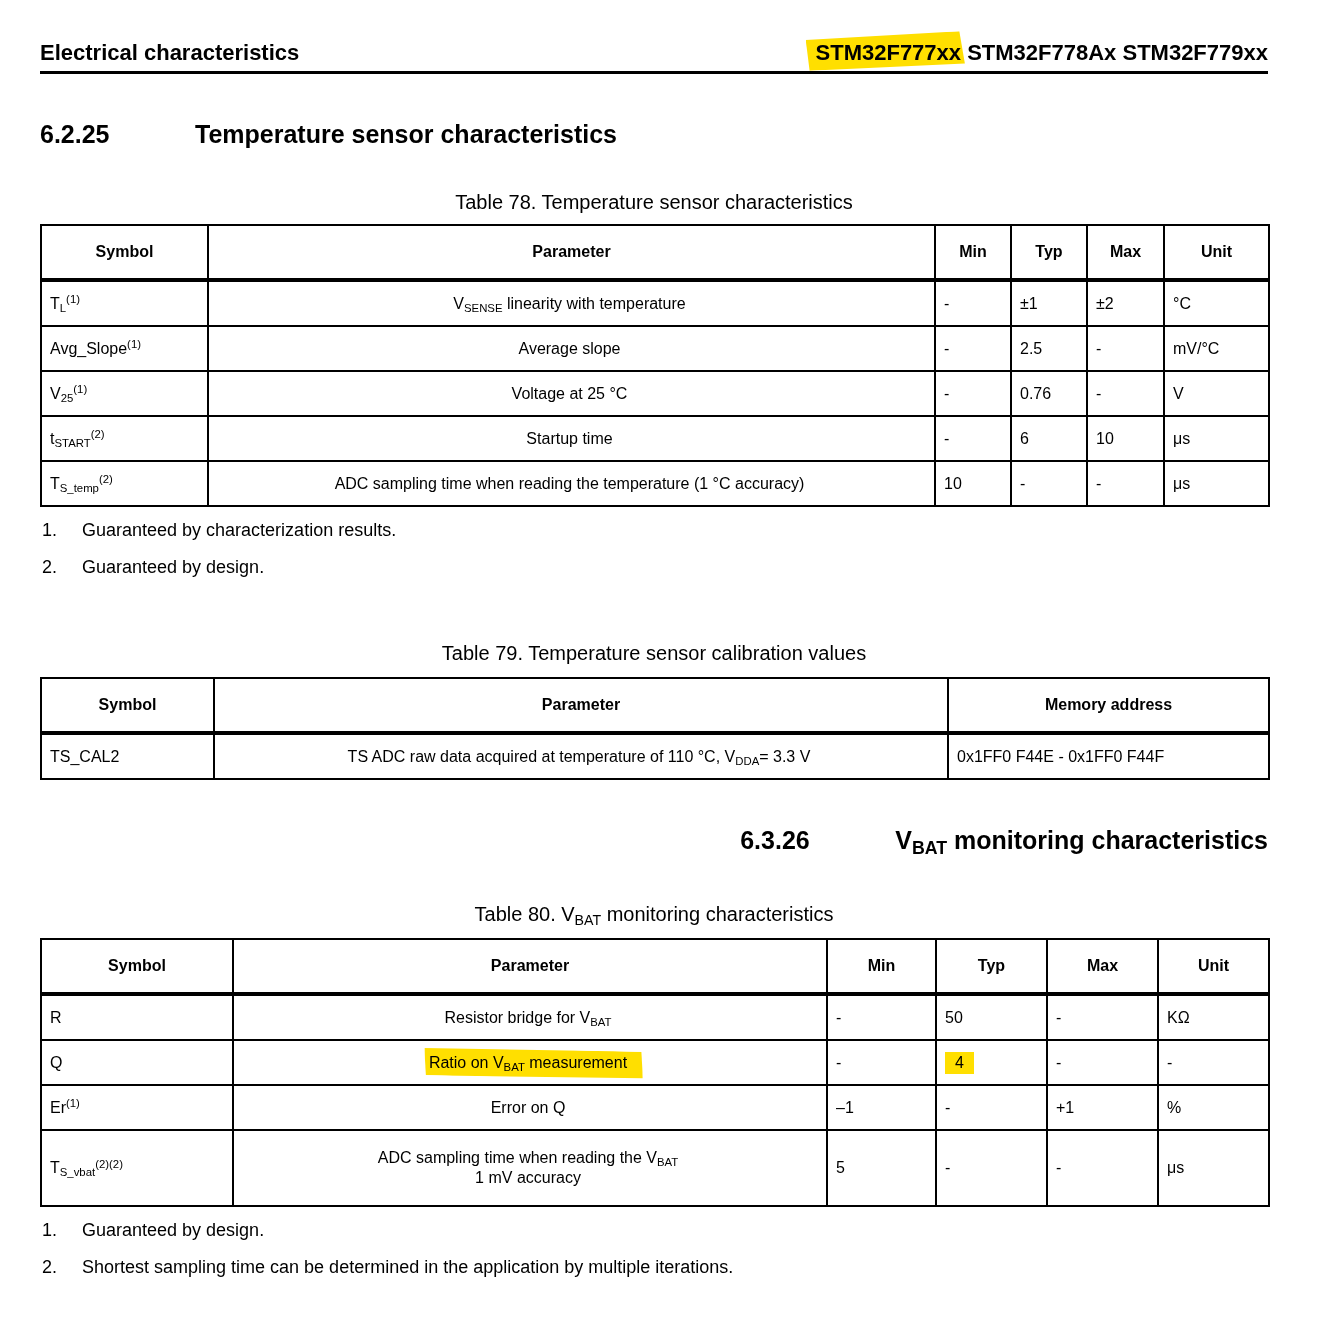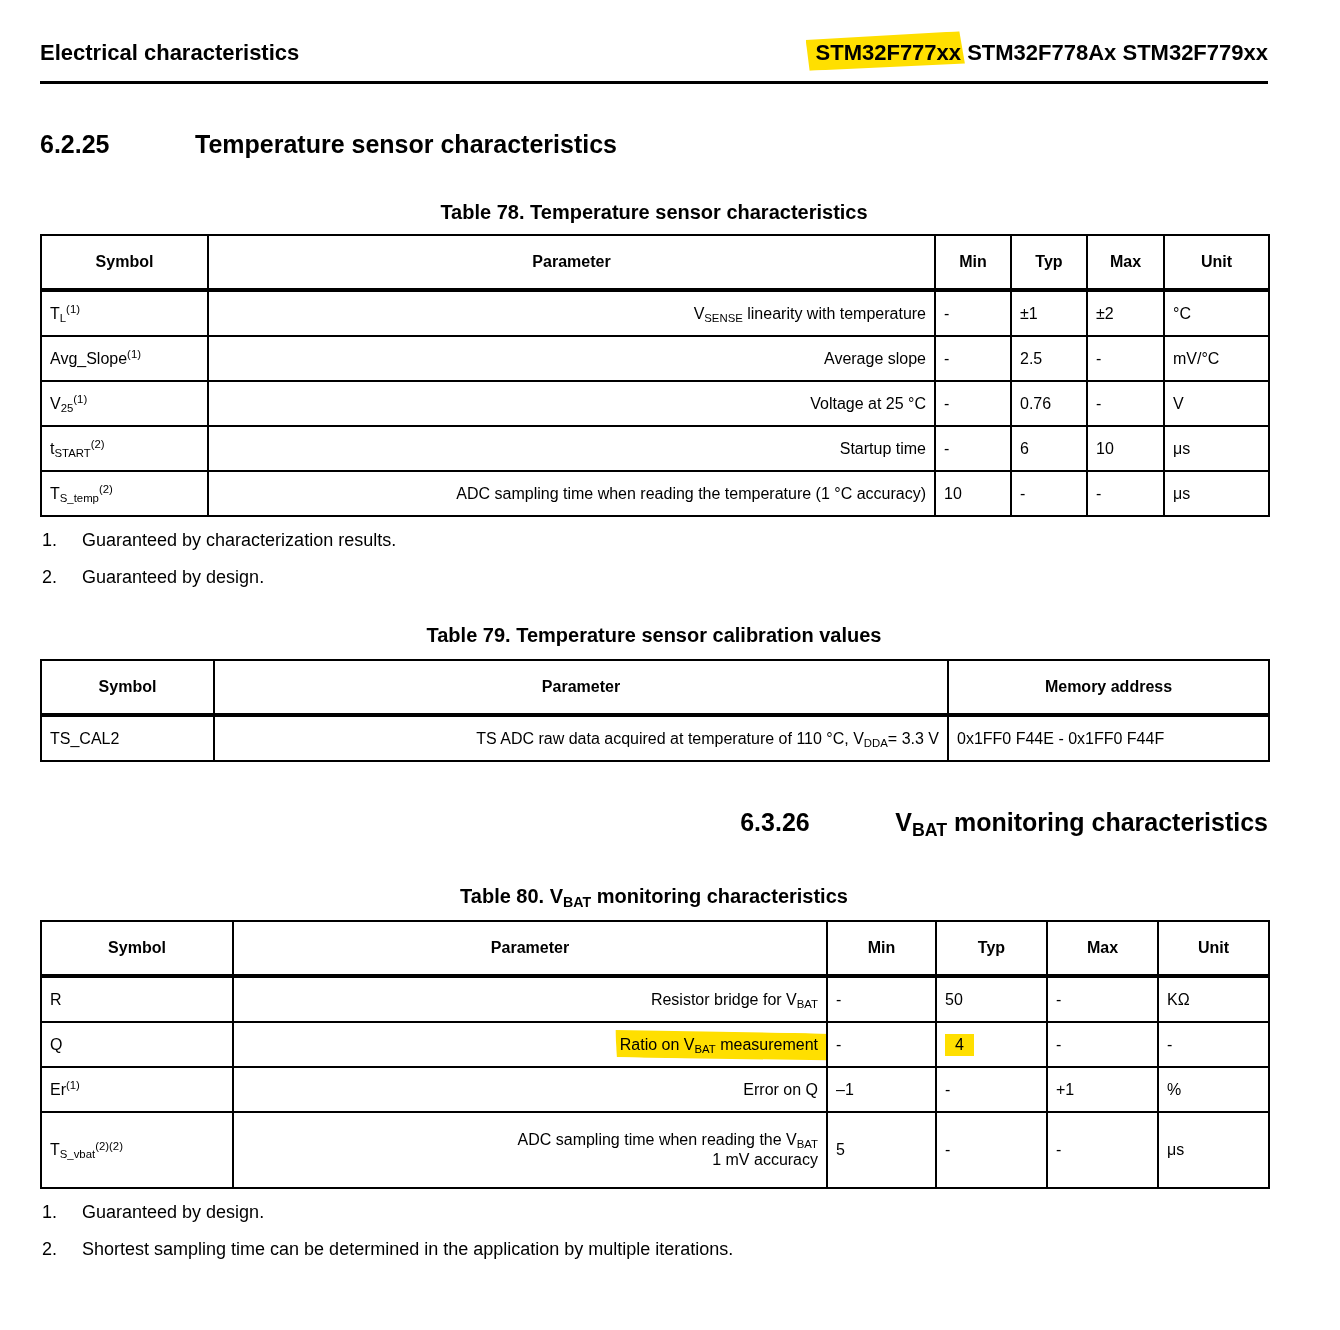--- a/index.html
+++ b/index.html
@@ -18,7 +18,7 @@
     display: flex; justify-content: space-between; align-items: baseline;
     font-size: 22px; font-weight: bold;
     border-bottom: 3px solid #000;
-    padding-bottom: 15px;
+    padding-bottom: 5px;
   }
   .hl-wrap { position: relative; display: inline-block; }
   .hl-wrap .txt { position: relative; z-index: 1; }

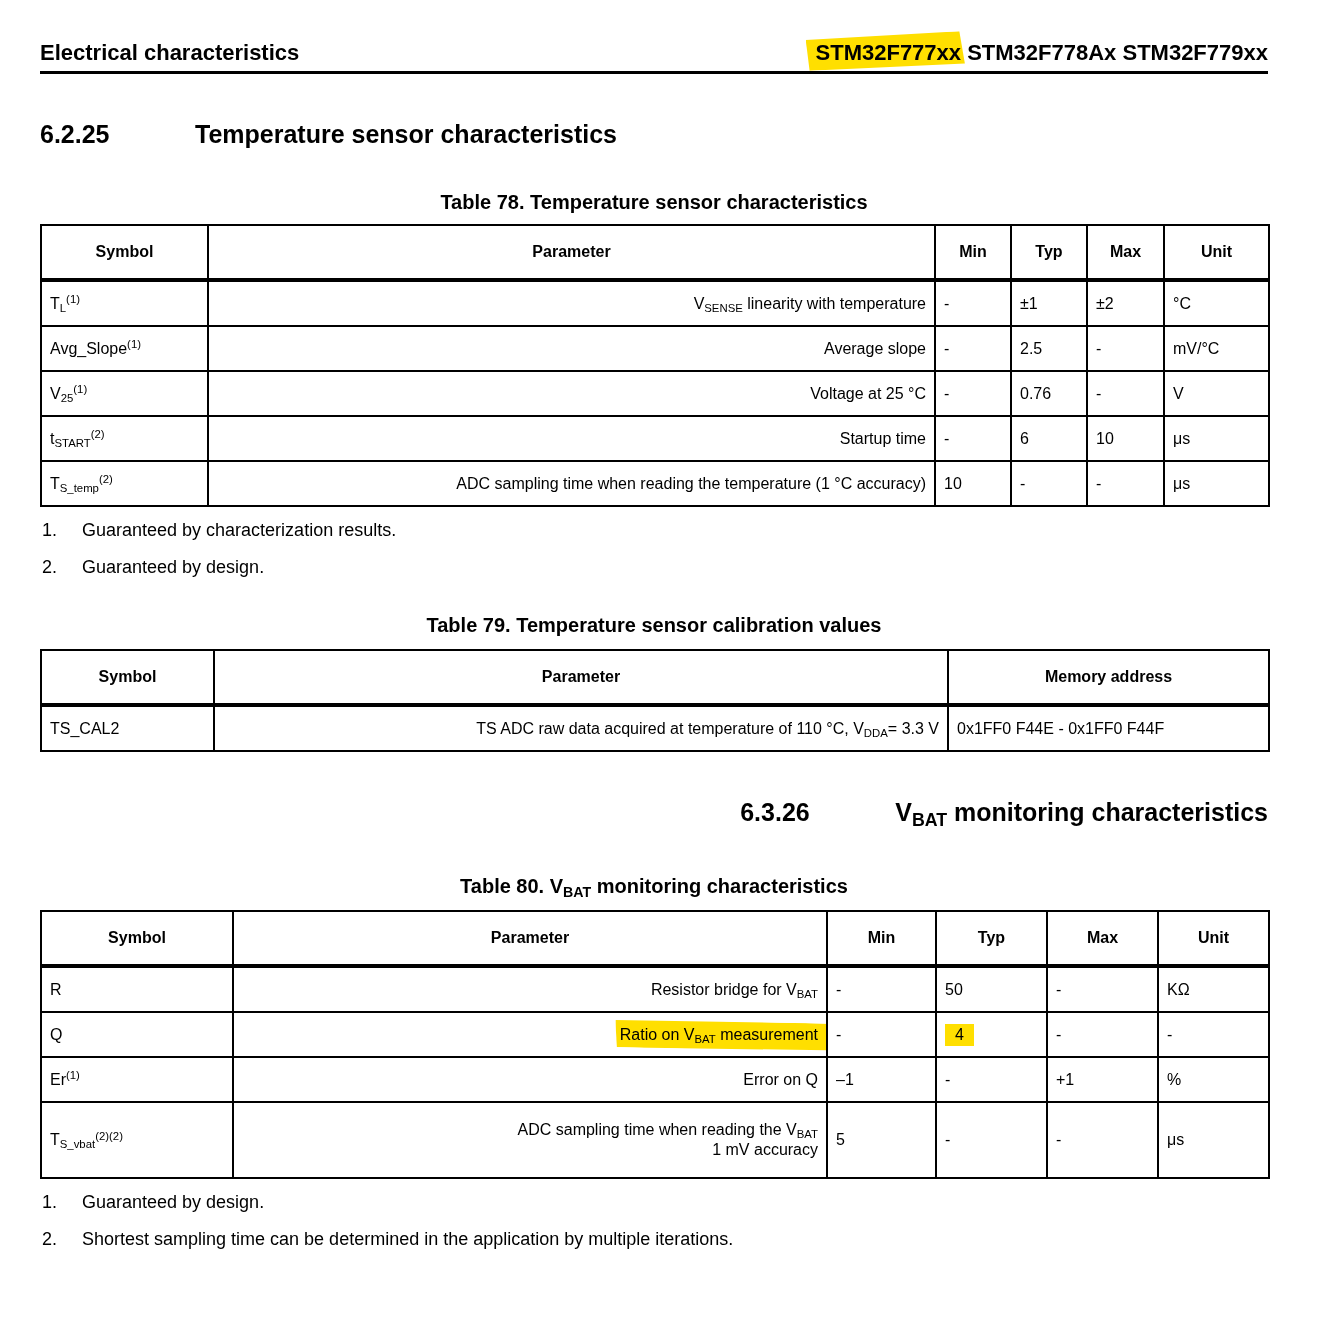--- a/index.html
+++ b/index.html
@@ -46,7 +46,7 @@
   
   .tbl-title {
     width: 1228px; text-align: center;
-    font-size: 20px; font-weight: bold;
+    font-size: 20px; font-weight: normal;
   }
   .tt-78 { margin-top: 42px; margin-bottom: 10px; }
   .tt-79 { margin-top: 36px; margin-bottom: 12px; }

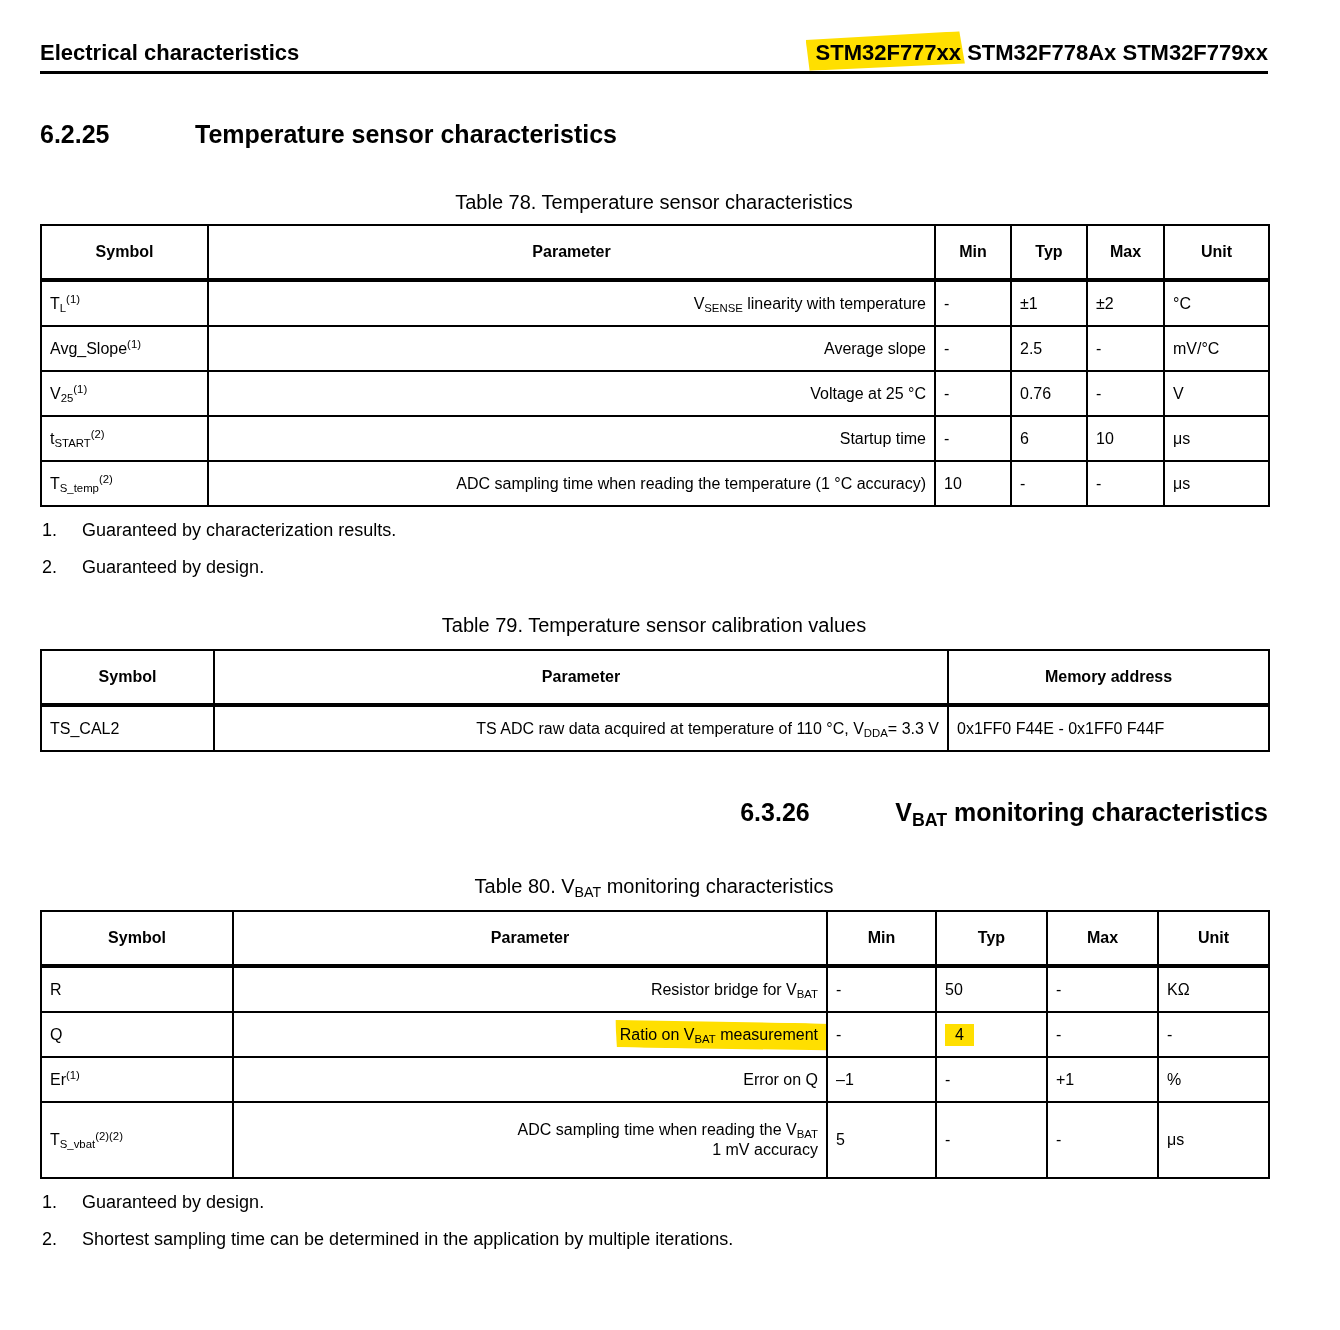--- a/index.html
+++ b/index.html
@@ -63,7 +63,7 @@
     border-bottom: 4px solid #000;
   }
   .dtable td { height: 43px; text-align: left; }
-  .dtable td.par { text-align: right; padding-left: 4px; }
+  .dtable td.par { text-align: center; padding-left: 4px; }
   .dtable tr.tall td { height: 74px; }
   .dtable td.par .line2 { margin-top: 2px; }
 

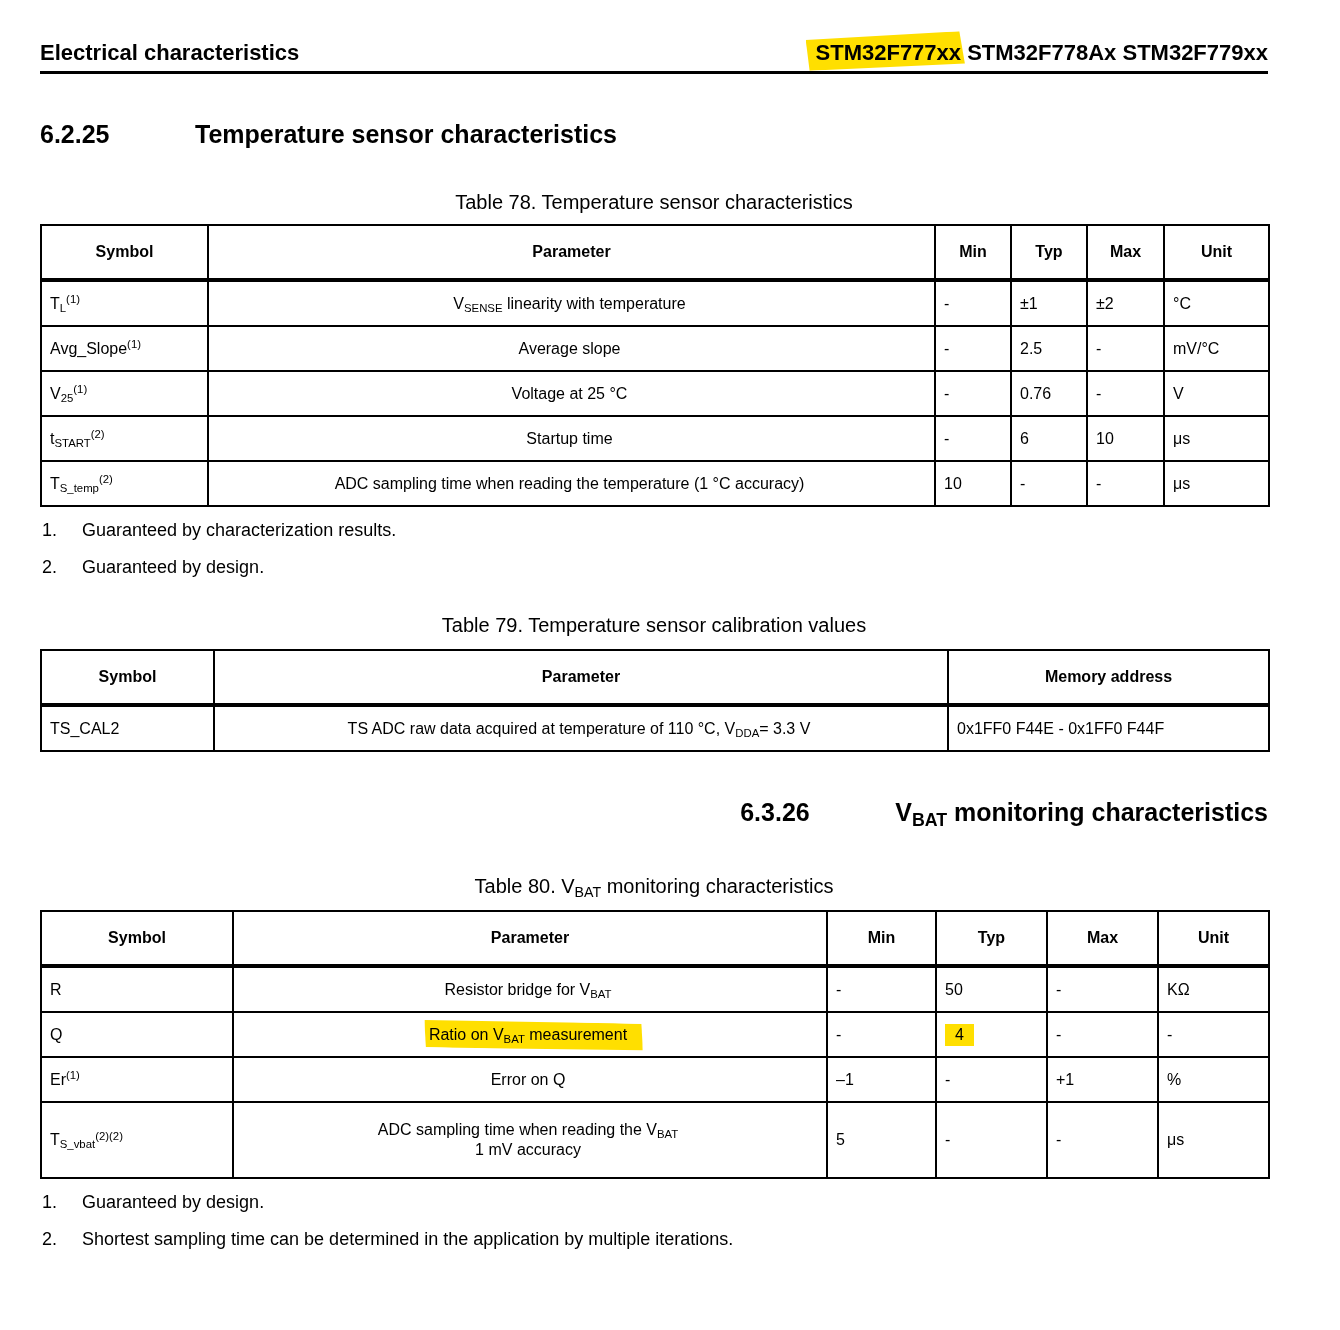--- a/index.html
+++ b/index.html
@@ -49,7 +49,7 @@
     font-size: 20px; font-weight: normal;
   }
   .tt-78 { margin-top: 42px; margin-bottom: 10px; }
-  .tt-79 { margin-top: 36px; margin-bottom: 12px; }
+  .tt-79 { margin-top: 64px; margin-bottom: 12px; }
   .tt-80 { margin-top: 48px; margin-bottom: 12px; }
 
   

